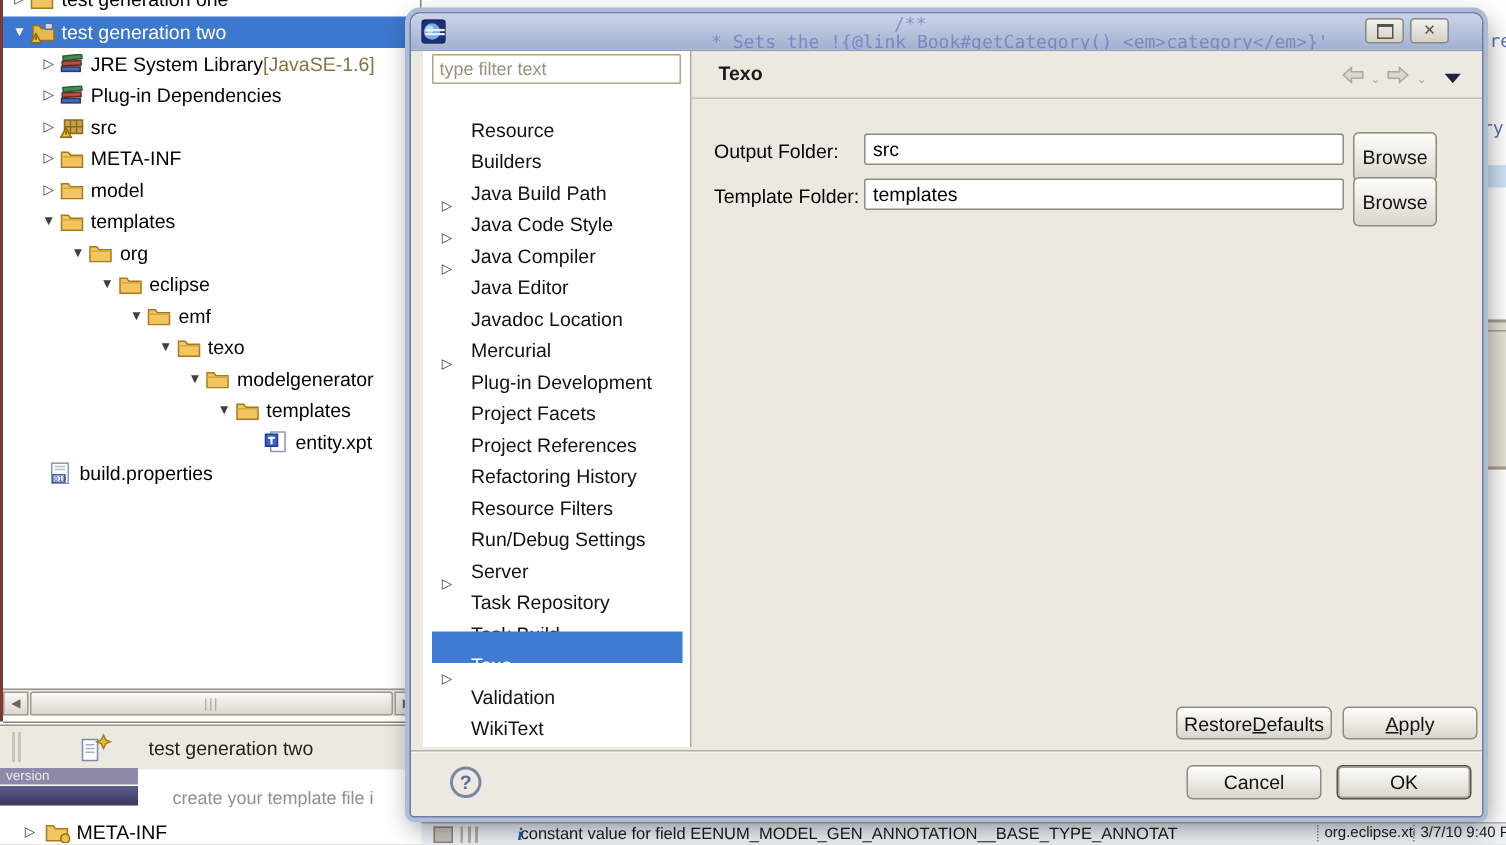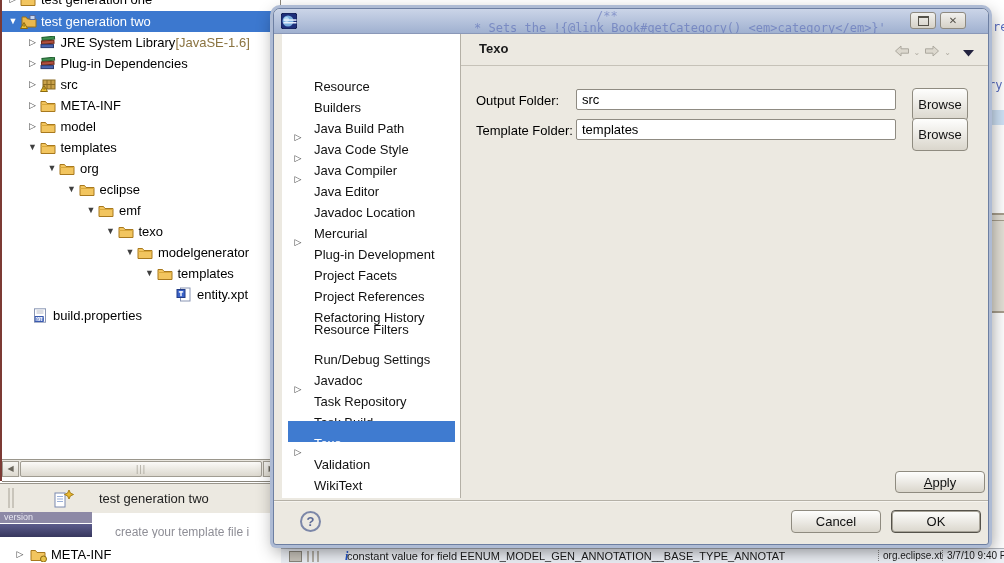--- a/index.html
+++ b/index.html
@@ -370,6 +370,7 @@
 
     <div id="side-panel"></div>
     <div id="side-sep"></div>
+    <input id="filter-input" type="text" placeholder="type filter text" style="">
     <div id="sidebar-rows">
         <div class="side-row" style="top: 55px;">
           <span class="twisty"></span>

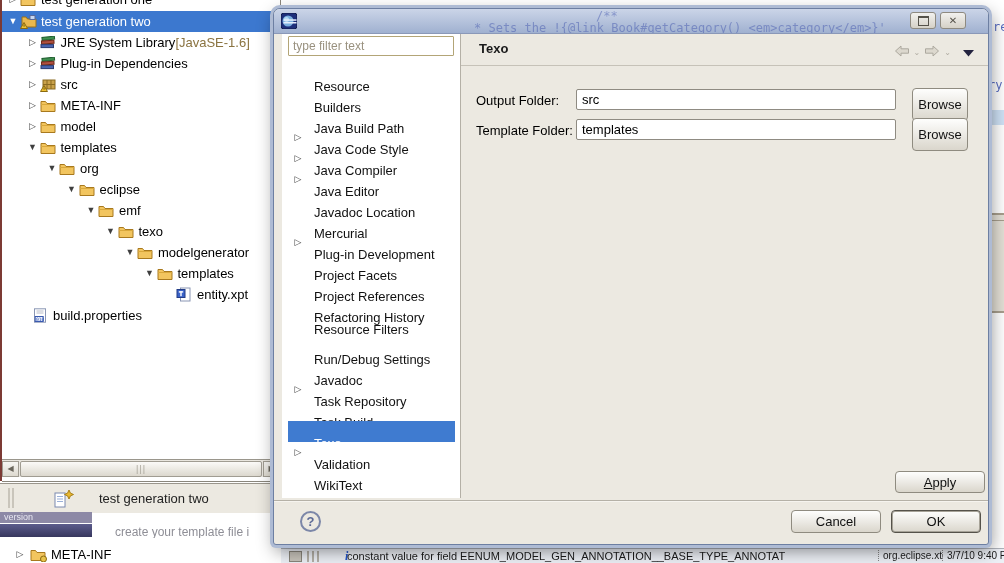--- a/index.html
+++ b/index.html
@@ -110,7 +110,7 @@
   .btn{background:linear-gradient(#fefefd,#dad6cc);border:1px solid #8f8b80;border-radius:4px;
        font-size:13px;color:#111;display:flex;align-items:center;justify-content:center;
        box-sizing:border-box;cursor:default;font-family:"Liberation Sans",sans-serif;}
-  .browse-btn{position:absolute;left:628px;width:56px;height:33px;margin-left:10px;}
+  .browse-btn{position:absolute;left:628px;width:56px;height:33px;}
   #btn-restore-defaults{position:absolute;left:510px;top:462px;width:104px;height:22px;}
   #btn-apply{position:absolute;left:621px;top:462px;width:90px;height:22px;}
   #footer-sep{position:absolute;left:0;top:491px;width:714px;height:1px;background:#b5b1a7;

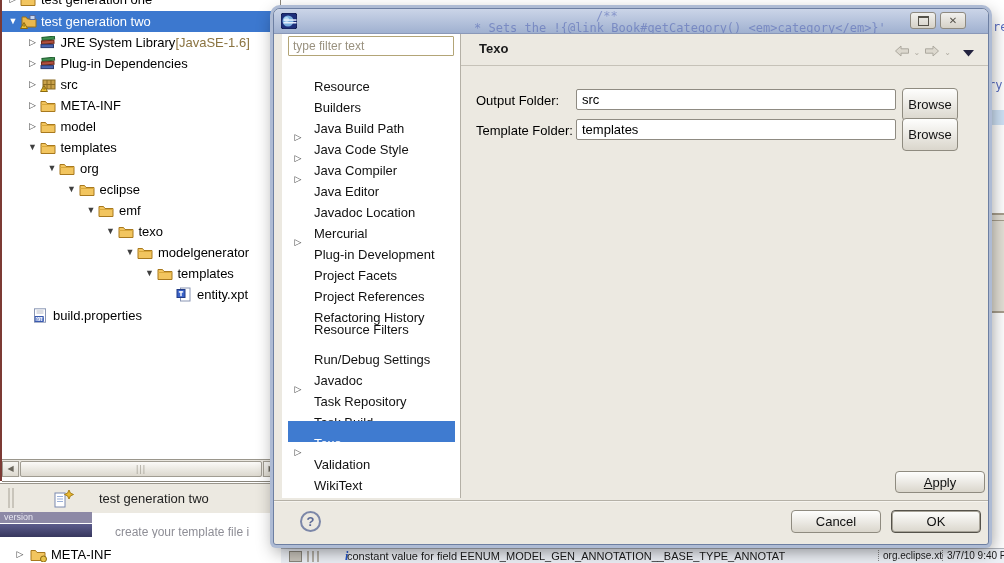--- a/index.html
+++ b/index.html
@@ -420,7 +420,7 @@
           <span class="twisty"></span>
           <span class="slabel">Refactoring History</span>
         </div>
-        <div class="side-row" style="top: 307px; align-items: flex-end;">
+        <div class="side-row" style="top: 307px;">
           <span class="twisty"></span>
           <span class="slabel">Resource Filters</span>
         </div>

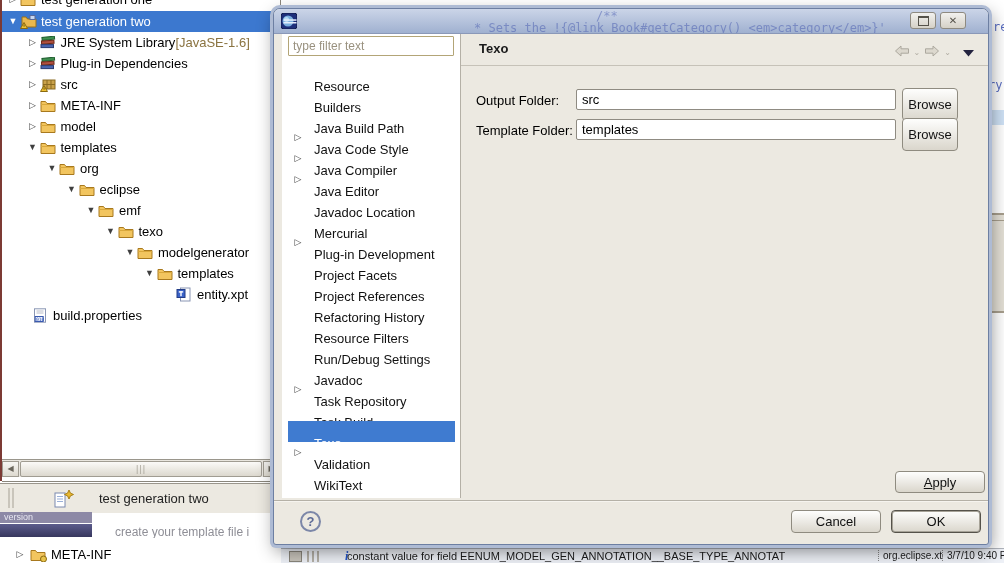--- a/index.html
+++ b/index.html
@@ -430,7 +430,7 @@
         </div>
         <div class="side-row" style="top: 349px;">
           <span class="twisty"></span>
-          <span class="slabel">Javadoc</span>
+          <span class="slabel">Server</span>
         </div>
         <div class="side-row" style="top: 370px;">
           <span class="twisty">▷</span>

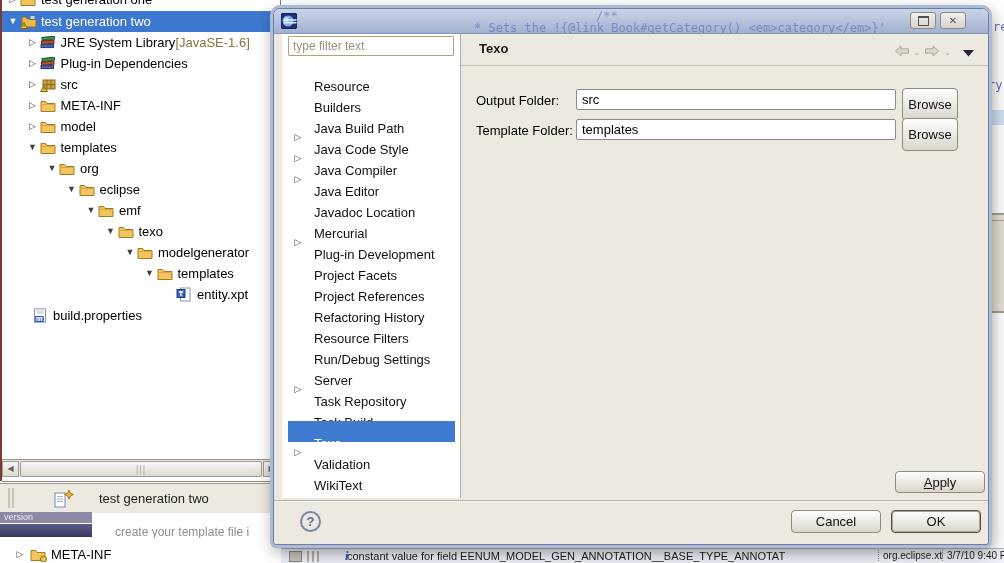--- a/index.html
+++ b/index.html
@@ -478,6 +478,7 @@
     <input class="field-input" style="top: 110px;" type="text" value="templates">
     <div class="btn browse-btn" style="top:109px;">Browse</div>
 
+    <div class="btn" id="btn-restore-defaults">Restore <u>D</u>efaults</div>
     <div class="btn" id="btn-apply"><u>A</u>pply</div>
     <div id="footer-sep"></div>
     <div id="help-btn">?</div>

